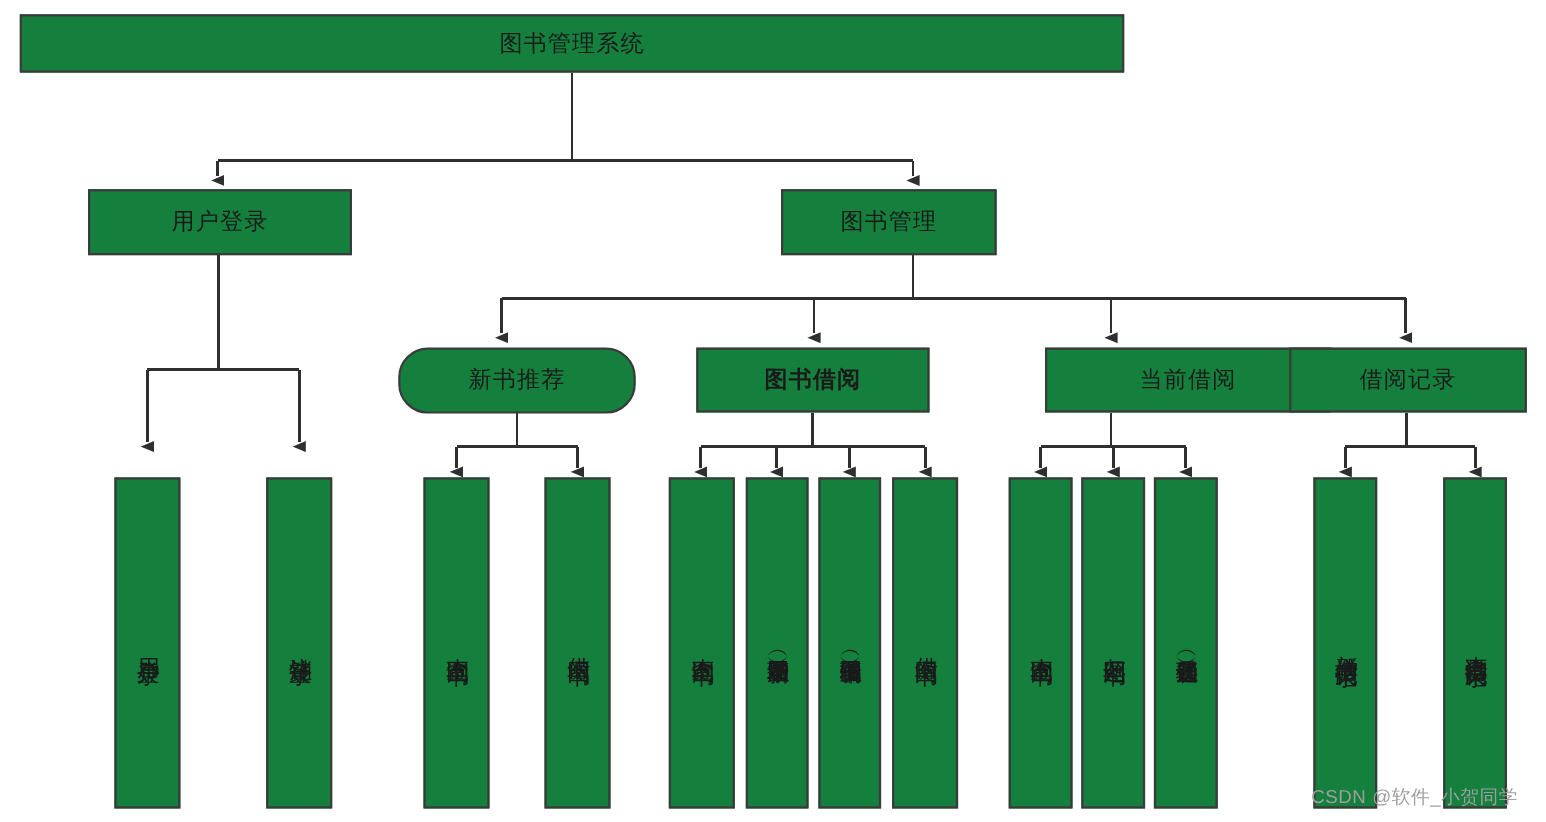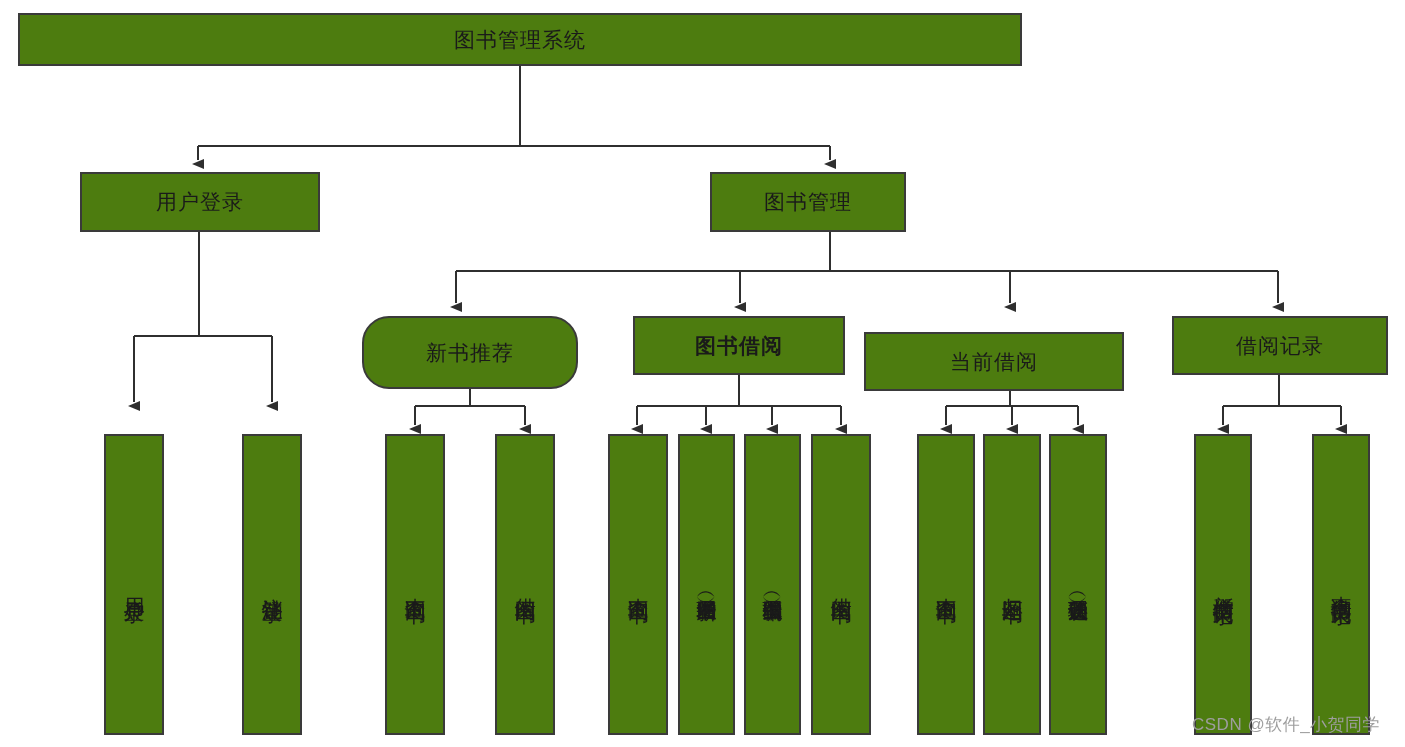--- a/index.html
+++ b/index.html
@@ -29,7 +29,7 @@
     position: absolute;
     box-sizing: border-box;
     border: 2px solid #3a3a3a;
-    background: #4d7c0f;
+    background: #15803d;
     display: flex;
     align-items: center;
     justify-content: center;

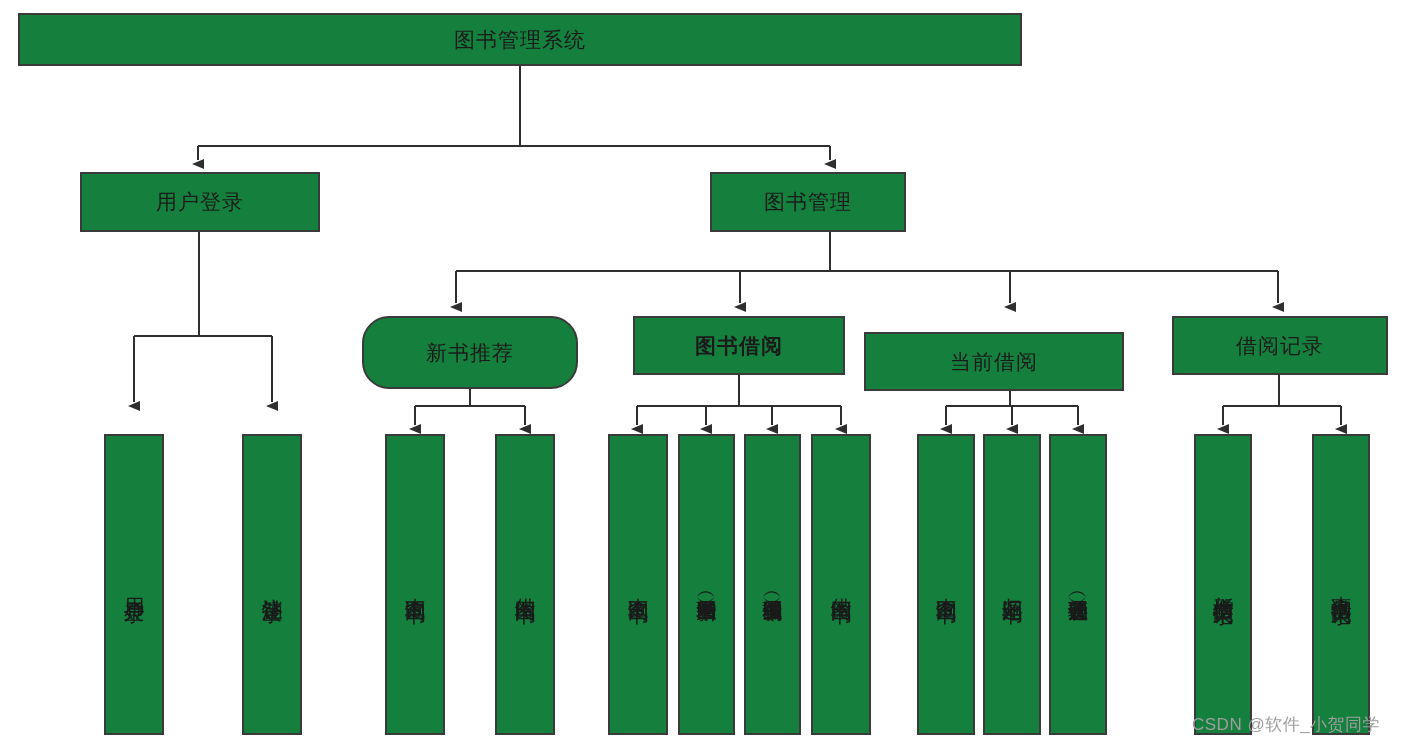--- a/index.html
+++ b/index.html
@@ -129,7 +129,7 @@
     <span>图书管理</span>
   </div>
 
-  <div class="node horiz" style="left:362px; top:316px; width:216px; height:73px;border-radius:27px;">
+  <div class="node horiz" style="left:362px; top:316px; width:216px; height:60px;border-radius:27px;">
     <span>新书推荐</span>
   </div>
   <div class="node horiz" style="left:633px; top:316px; width:212px; height:59px;font-weight:bold;">

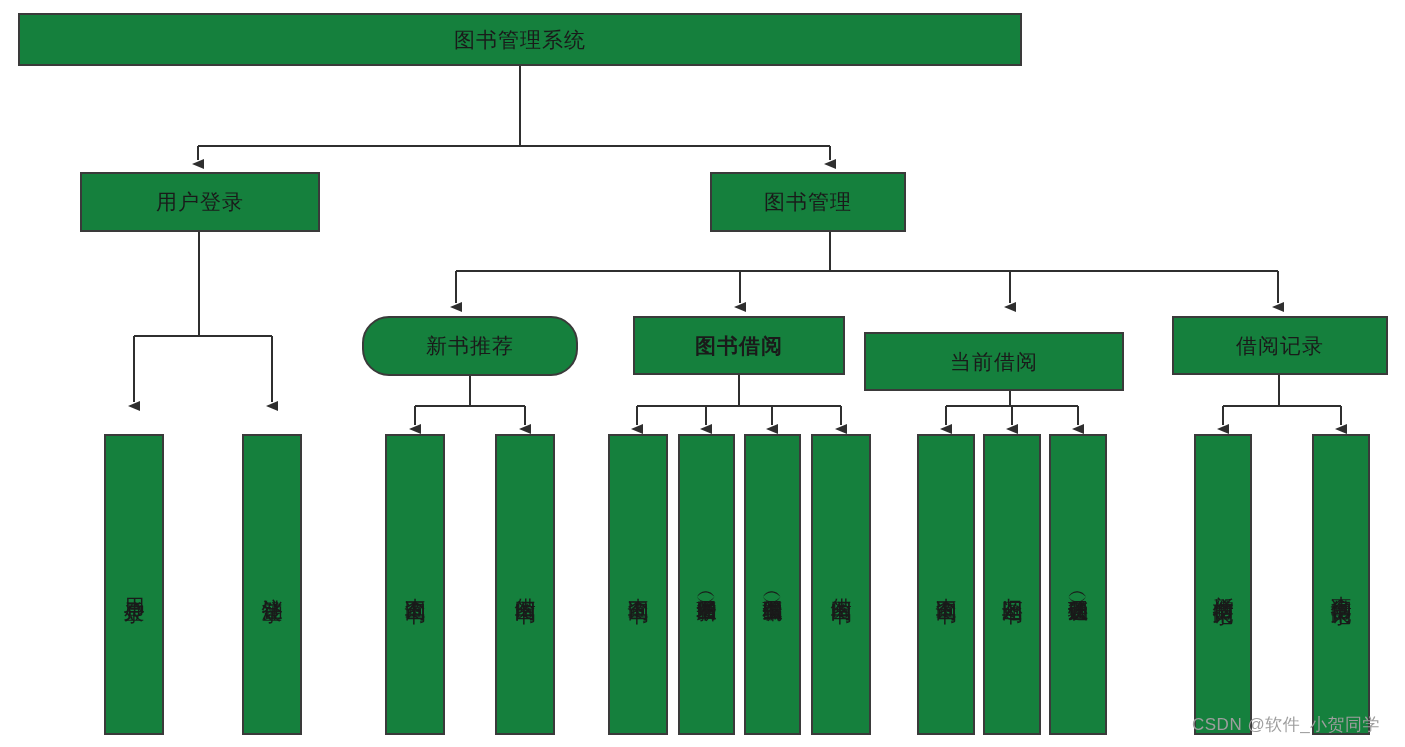--- a/index.html
+++ b/index.html
@@ -135,7 +135,7 @@
   <div class="node horiz" style="left:633px; top:316px; width:212px; height:59px;font-weight:bold;">
     <span>图书借阅</span>
   </div>
-  <div class="node horiz" style="left:864px; top:316px; width:260px; height:59px;margin-top:16px;">
+  <div class="node horiz" style="left:950px; top:316px; width:260px; height:59px;">
     <span>当前借阅</span>
   </div>
   <div class="node horiz" style="left:1172px; top:316px; width:216px; height:59px;align-items:center;">

